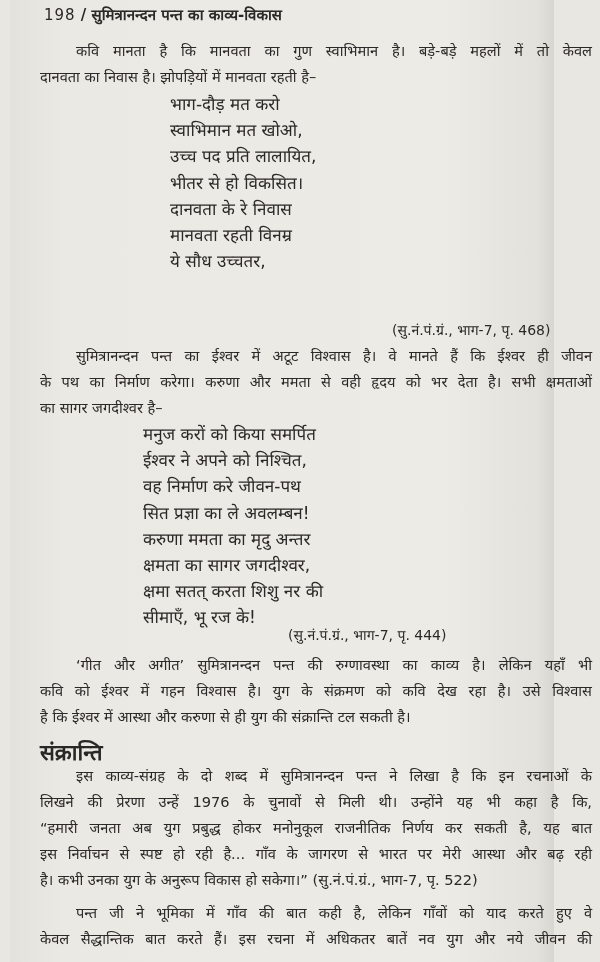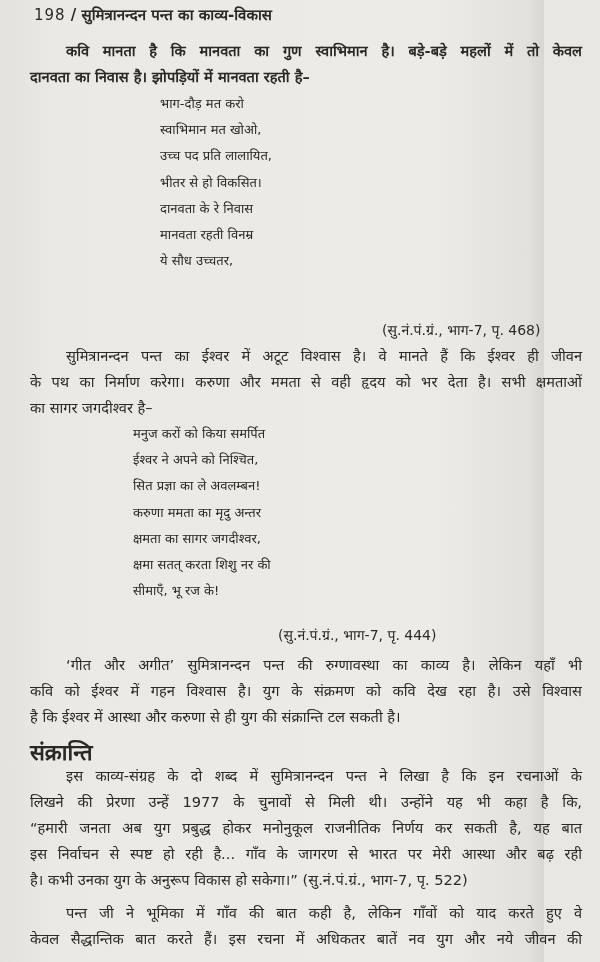--- a/index.html
+++ b/index.html
@@ -17,7 +17,7 @@
     }
     .page {
       position: absolute;
-      left: 0;
+      left: 10px;
       top: 0;
       width: 544px;
       height: 962px;

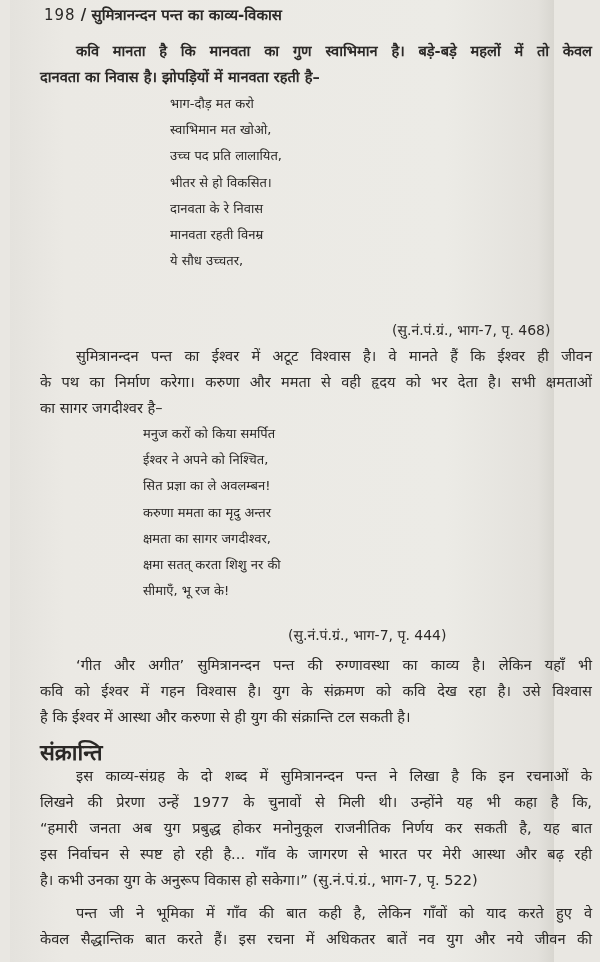--- a/index.html
+++ b/index.html
@@ -86,7 +86,7 @@
     <span class="pagenum">198</span><span> / </span><span>सुमित्रानन्दन पन्त का काव्य-विकास</span>
   </div>
 
-  <div class="block" style="top:38px;font-weight:bold;">
+  <div class="block" style="top:38px;">
     <span class="line indent">कवि मानता है कि मानवता का गुण स्वाभिमान है। बड़े-बड़े महलों में तो केवल</span>
     <span class="line last">दानवता का निवास है। झोपड़ियों में मानवता रहती है–</span>
   </div>

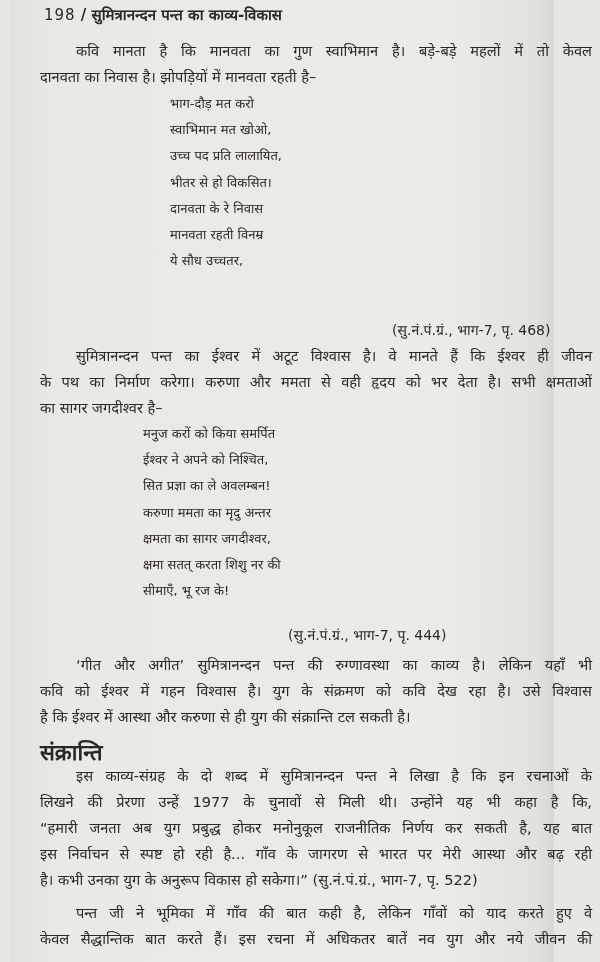--- a/index.html
+++ b/index.html
@@ -57,7 +57,7 @@
     .line.indent { padding-left: 36px; }
     .verse {
       position: absolute;
-      font-size: 13px;
+      font-size: 17px;
       line-height: 26.2px;
       color: #2b2927;
       white-space: nowrap;

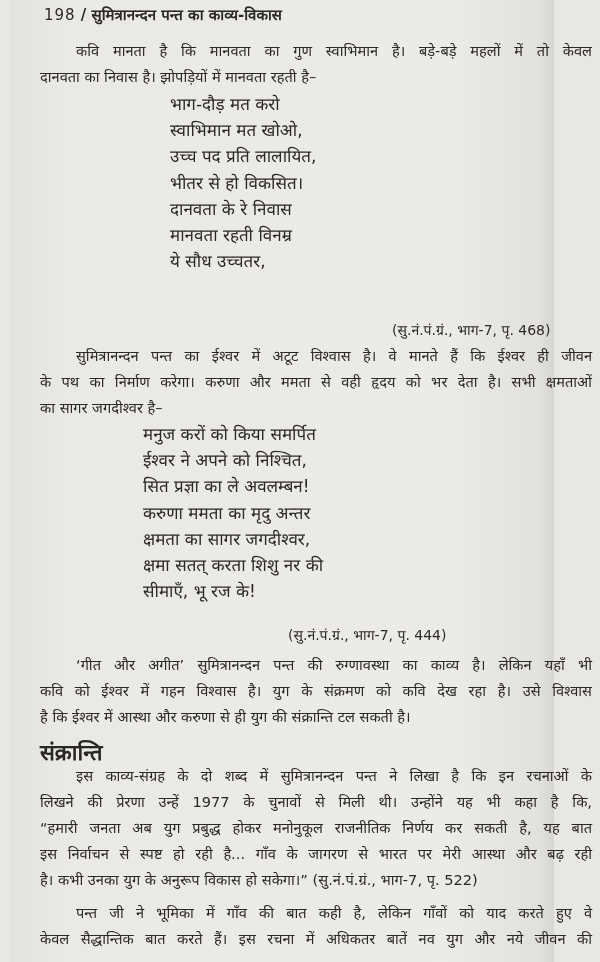--- a/index.html
+++ b/index.html
@@ -111,6 +111,7 @@
   <div class="verse" style="left:133px; top:421px;">
     <span class="vline">मनुज करों को किया समर्पित</span>
     <span class="vline">ईश्वर ने अपने को निश्चित,</span>
+    <span class="vline">वह निर्माण करे जीवन-पथ</span>
     <span class="vline">सित प्रज्ञा का ले अवलम्बन!</span>
     <span class="vline">करुणा ममता का मृदु अन्तर</span>
     <span class="vline">क्षमता का सागर जगदीश्वर,</span>

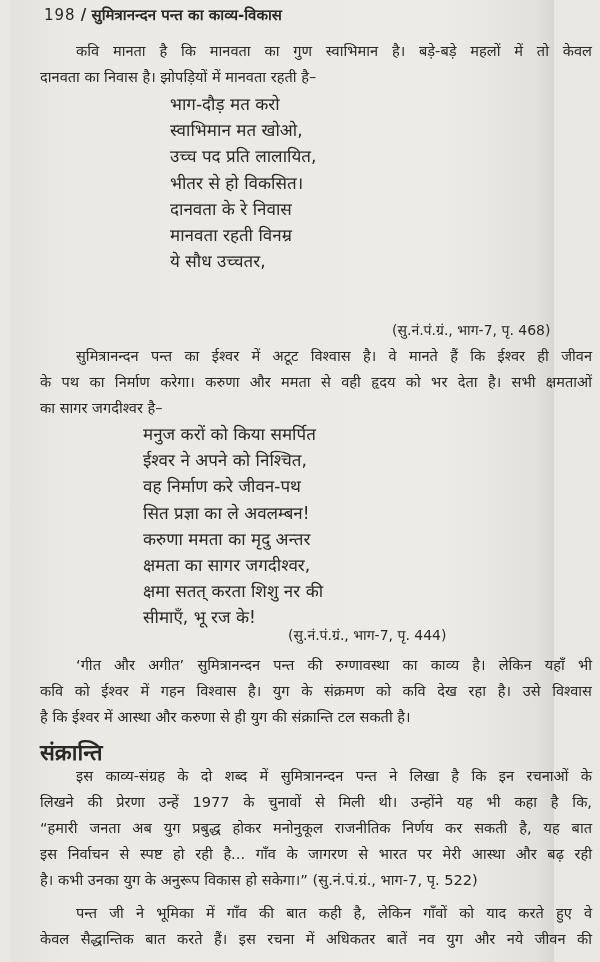--- a/index.html
+++ b/index.html
@@ -130,7 +130,7 @@
 
   <div class="block" style="top:763px;">
     <span class="line indent">इस काव्य-संग्रह के दो शब्द में सुमित्रानन्दन पन्त ने लिखा है कि इन रचनाओं के</span>
-    <span class="line">लिखने की प्रेरणा उन्हें 1977 के चुनावों से मिली थी। उन्होंने यह भी कहा है कि,</span>
+    <span class="line">लिखने की प्रेरणा उन्हें 1976 के चुनावों से मिली थी। उन्होंने यह भी कहा है कि,</span>
     <span class="line">“हमारी जनता अब युग प्रबुद्ध होकर मनोनुकूल राजनीतिक निर्णय कर सकती है, यह बात</span>
     <span class="line">इस निर्वाचन से स्पष्ट हो रही है... गाँव के जागरण से भारत पर मेरी आस्था और बढ़ रही</span>
     <span class="line last">है। कभी उनका युग के अनुरूप विकास हो सकेगा।” (सु.नं.पं.ग्रं., भाग-7, पृ. 522)</span>

